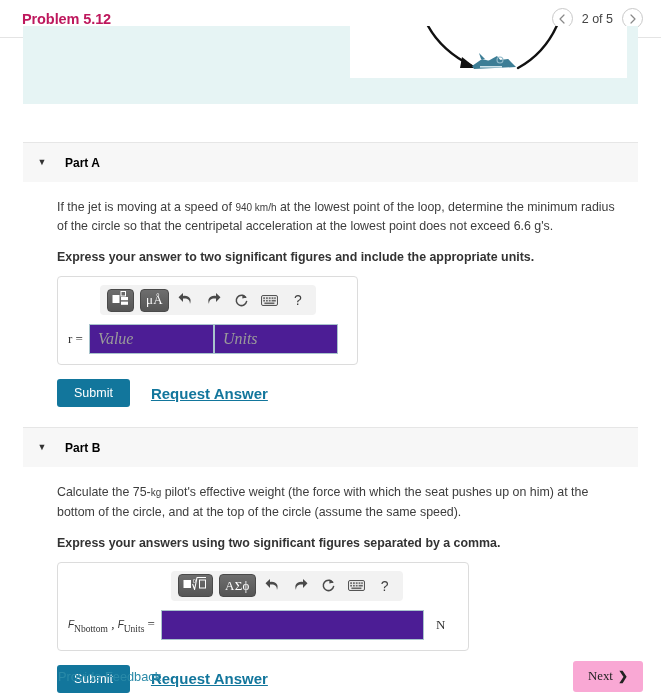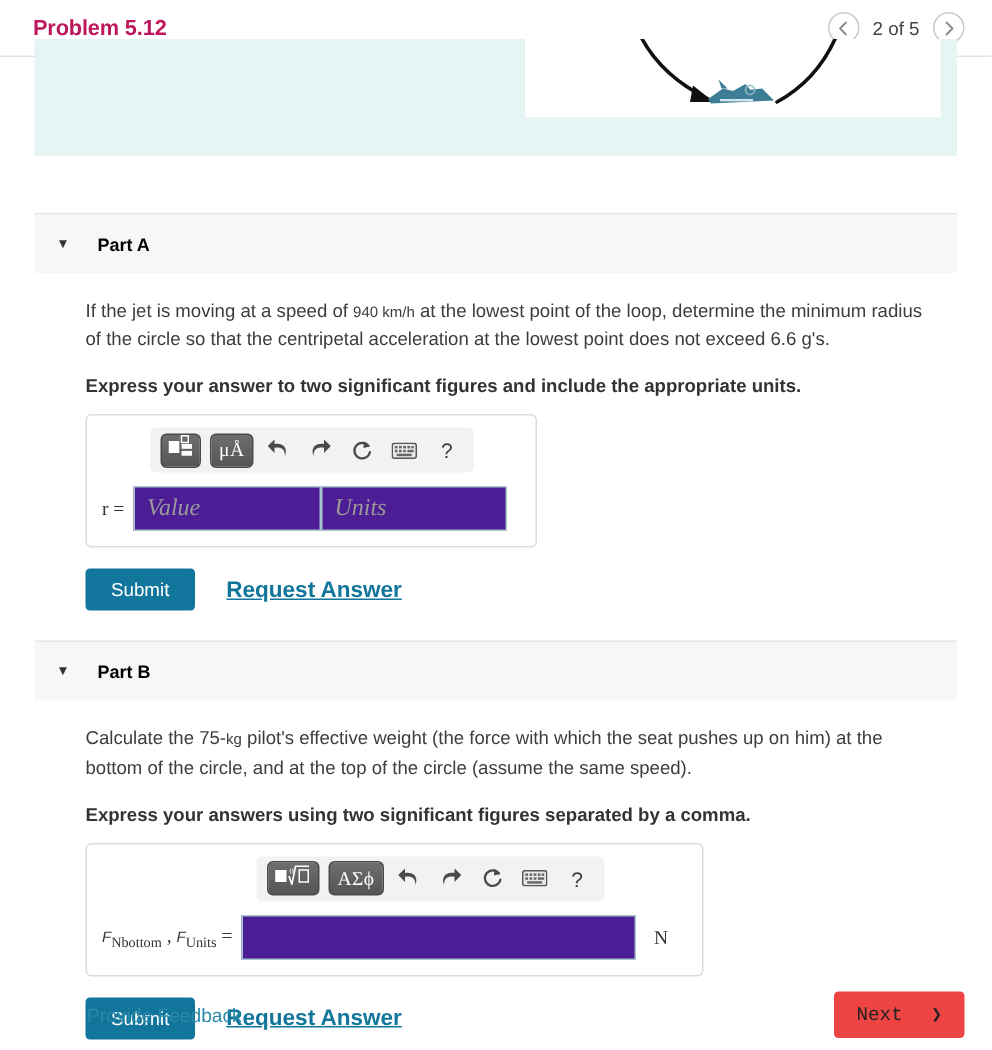--- a/index.html
+++ b/index.html
@@ -259,16 +259,16 @@
   }
   .next-btn {
     margin-left: auto;
-    background: #ef4444;
+    background: #f9a8d4;
     border: none;
     border-radius: 3px;
-    font-family: Liberation Mono, monospace;
+    font-family: Liberation Serif, serif;
     font-size: 12.8px;
     color: #222222;
     padding: 8px 15px;
     display: flex;
     align-items: center;
-    gap: 19px;
+    gap: 5px;
     cursor: pointer;
   }
   .next-btn .chev { font-weight: bold; font-size: 12px; }

